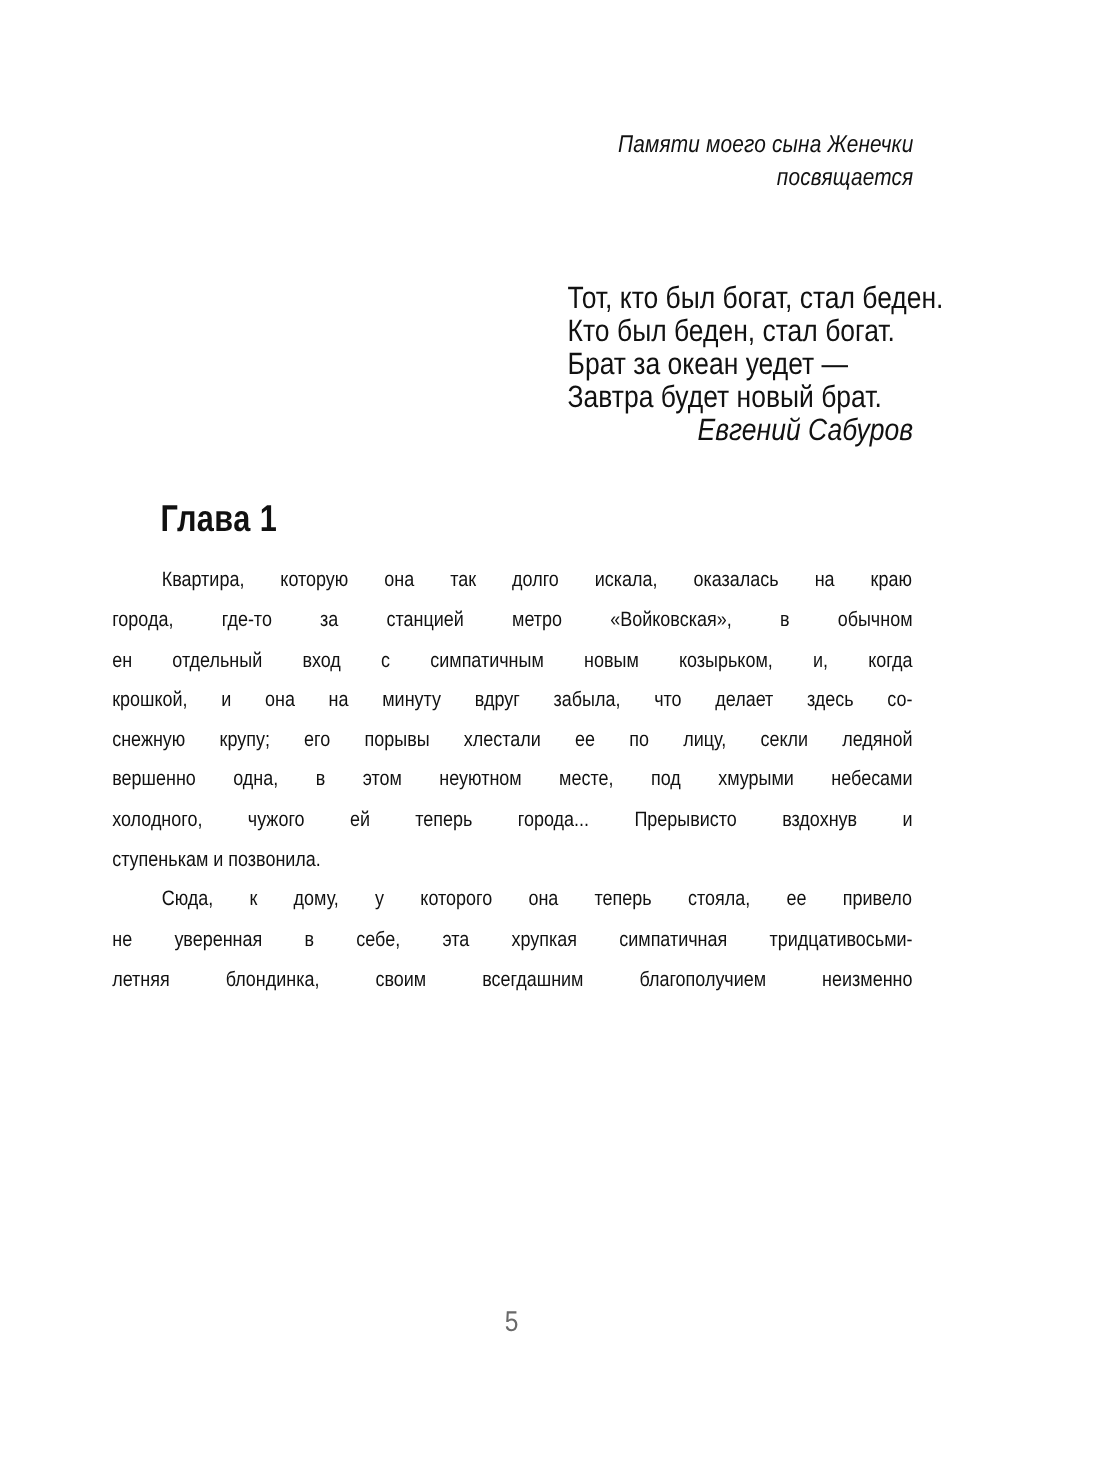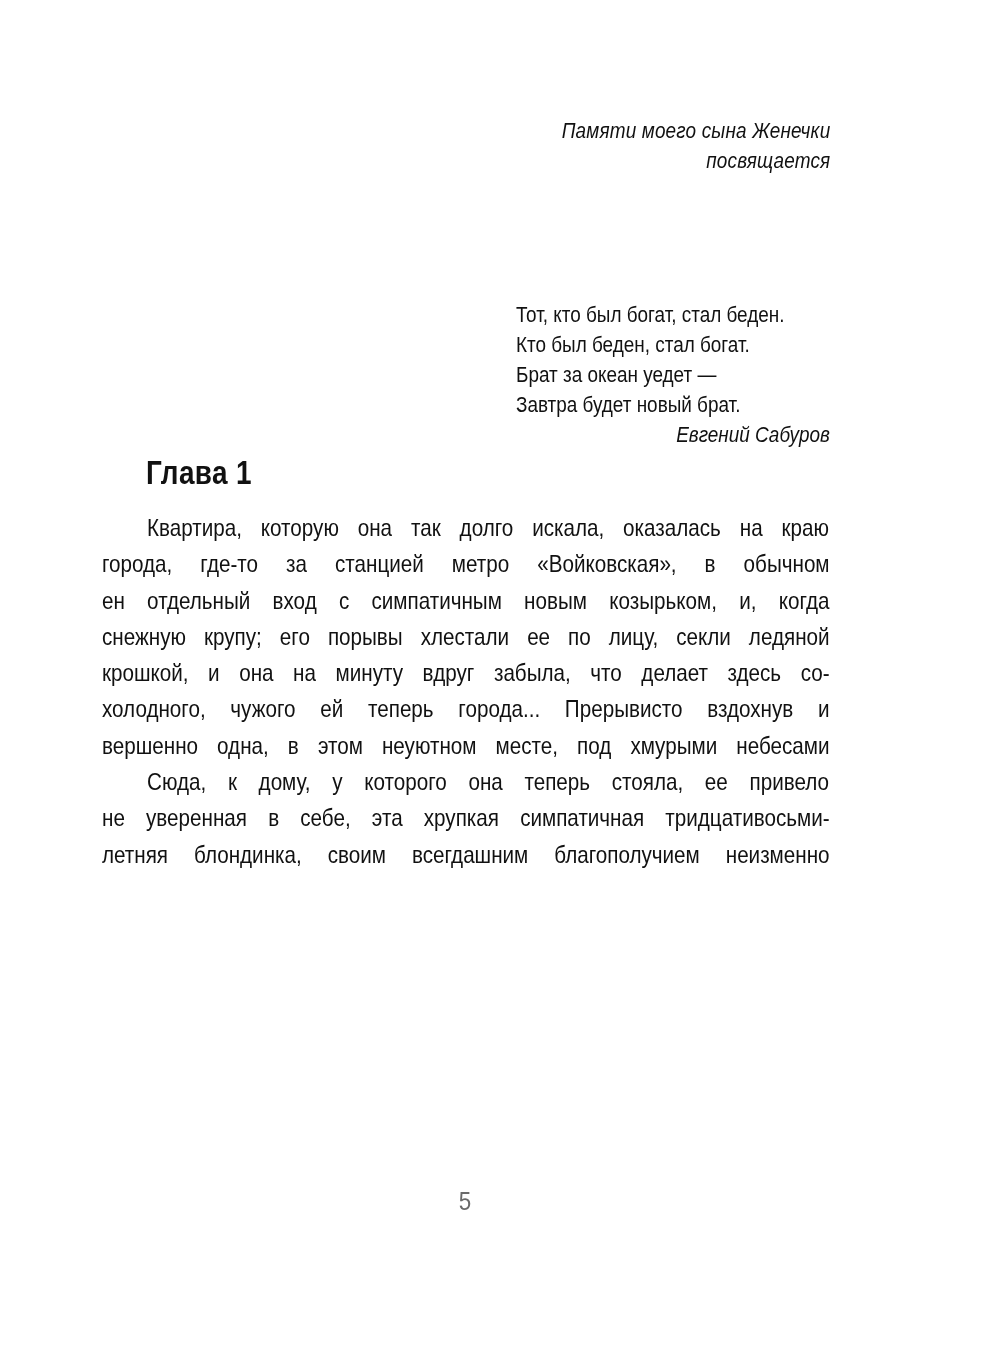--- a/index.html
+++ b/index.html
@@ -34,9 +34,8 @@
       left: 516px;
       top: 256px;
       width: 314px;
-      font-size: 22px;
+      font-size: 28px;
       line-height: 30px;
-      margin-top: 44px;
     }
     .epigraph .verse-line {
       white-space: nowrap;

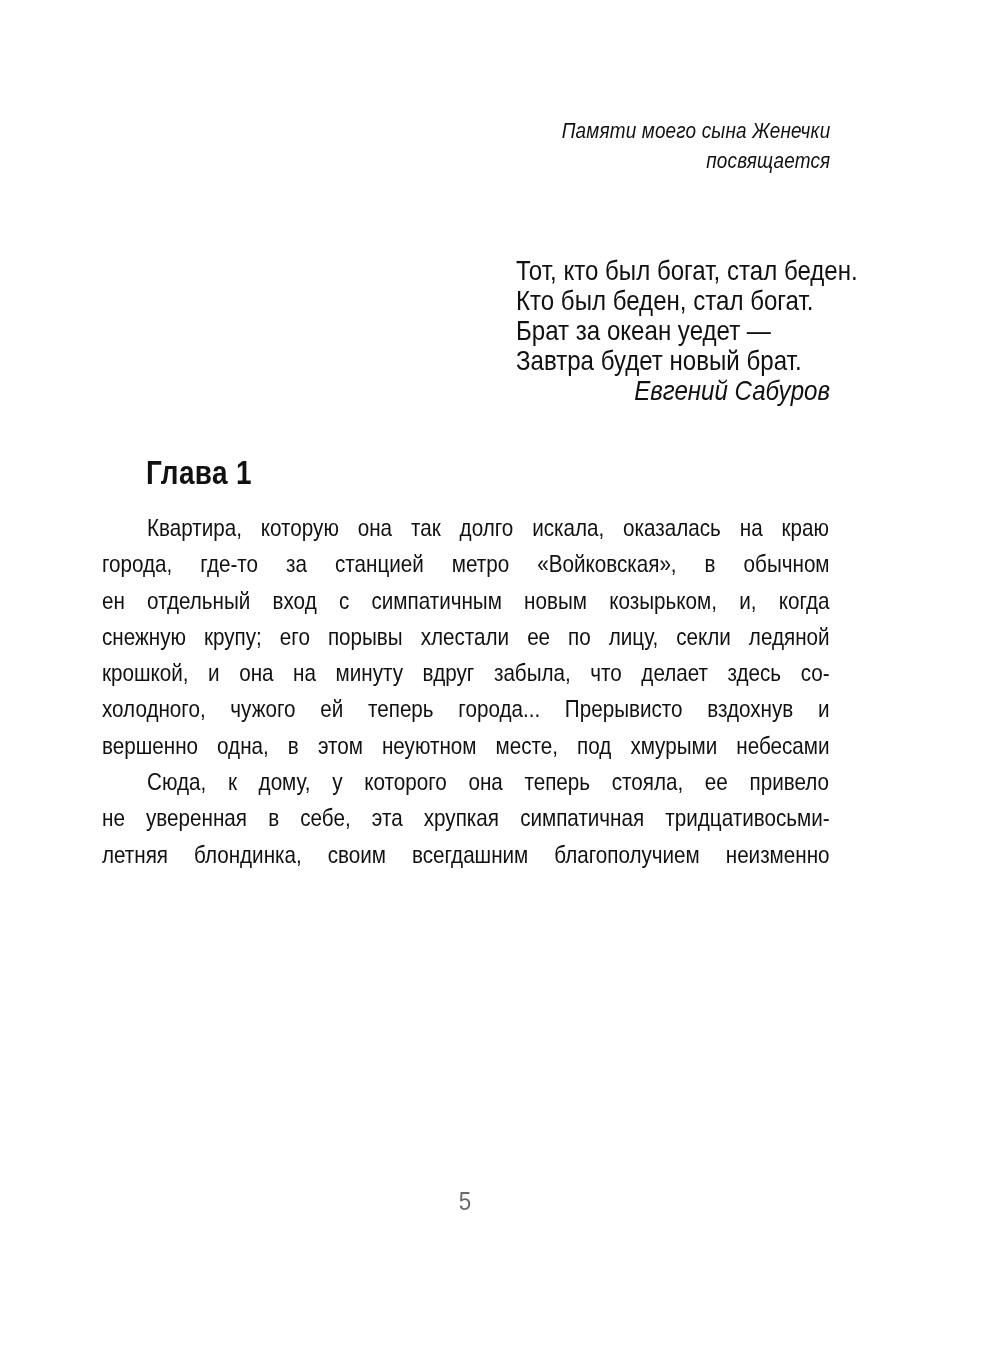--- a/index.html
+++ b/index.html
@@ -70,7 +70,7 @@
       left: 102px;
       top: 510px;
       width: 728px;
-      font-size: 24px;
+      font-size: 19px;
       text-decoration: underline;
     }
     .para-line {

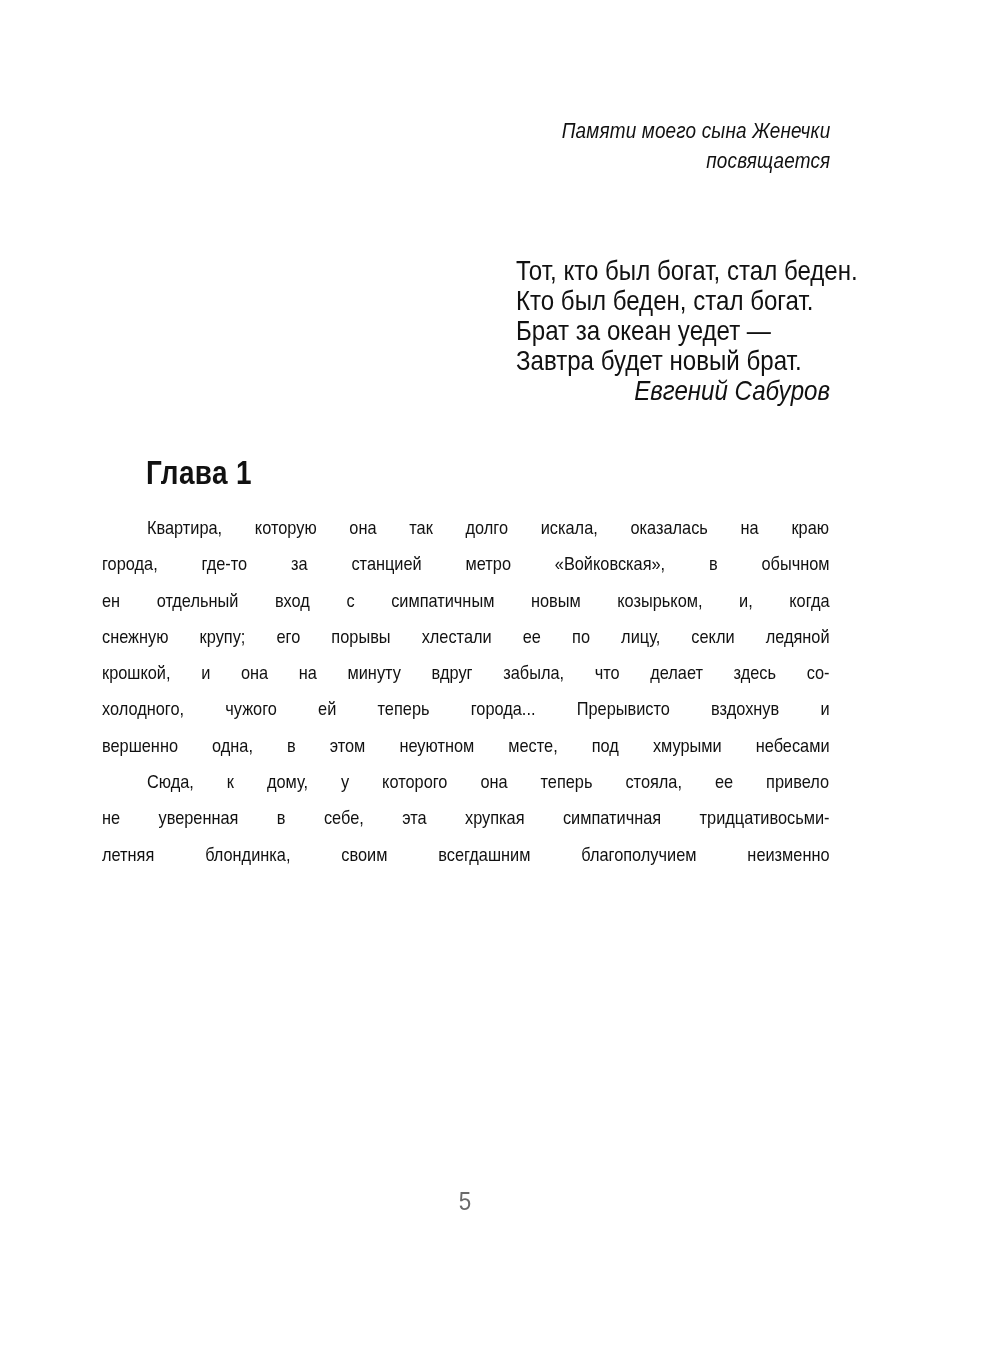--- a/index.html
+++ b/index.html
@@ -134,8 +134,8 @@
     <div class="para-line indent"><span class="inner">Квартира, которую она так долго искала, оказалась на краю</span></div>
     <div class="para-line"><span class="inner">города, где-то за станцией метро «Войковская», в обычном</span></div>
     <div class="para-line"><span class="inner">ен отдельный вход с симпатичным новым козырьком, и, когда</span></div>
+    <div class="para-line"><span class="inner">крошкой, и она на минуту вдруг забыла, что делает здесь со-</span></div>
     <div class="para-line"><span class="inner">снежную крупу; его порывы хлестали ее по лицу, секли ледяной</span></div>
-    <div class="para-line"><span class="inner">крошкой, и она на минуту вдруг забыла, что делает здесь со-</span></div>
     <div class="para-line"><span class="inner">холодного, чужого ей теперь города... Прерывисто вздохнув и</span></div>
     <div class="para-line"><span class="inner">вершенно одна, в этом неуютном месте, под хмурыми небесами</span></div>
   </div>

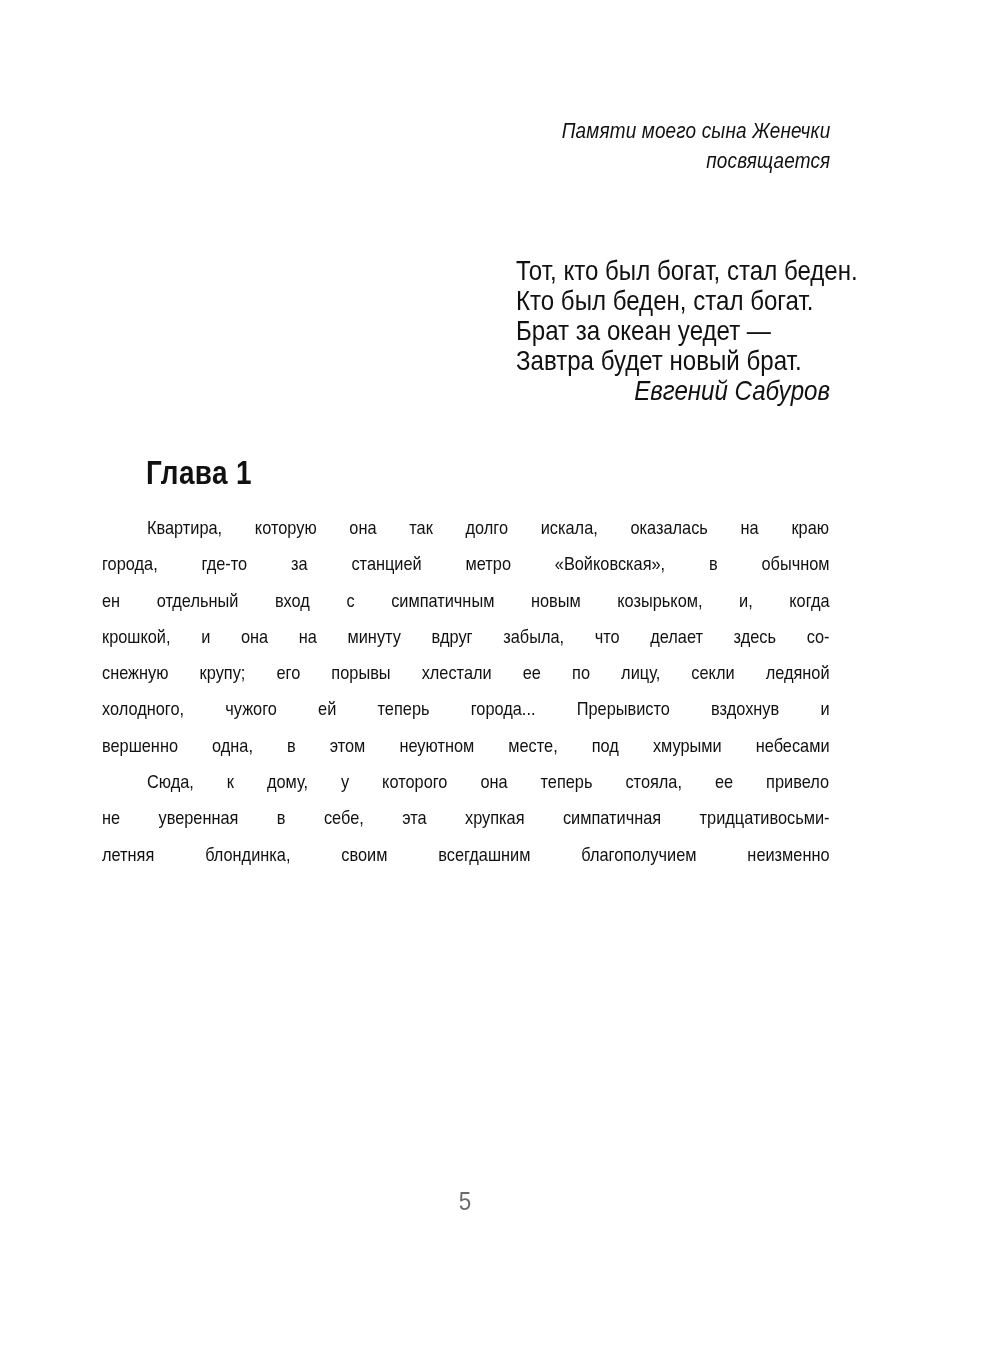--- a/index.html
+++ b/index.html
@@ -136,8 +136,8 @@
     <div class="para-line"><span class="inner">ен отдельный вход с симпатичным новым козырьком, и, когда</span></div>
     <div class="para-line"><span class="inner">крошкой, и она на минуту вдруг забыла, что делает здесь со-</span></div>
     <div class="para-line"><span class="inner">снежную крупу; его порывы хлестали ее по лицу, секли ледяной</span></div>
+    <div class="para-line"><span class="inner">вершенно одна, в этом неуютном месте, под хмурыми небесами</span></div>
     <div class="para-line"><span class="inner">холодного, чужого ей теперь города... Прерывисто вздохнув и</span></div>
-    <div class="para-line"><span class="inner">вершенно одна, в этом неуютном месте, под хмурыми небесами</span></div>
   </div>
   <div>
     <div class="para-line indent"><span class="inner">Сюда, к дому, у которого она теперь стояла, ее привело</span></div>

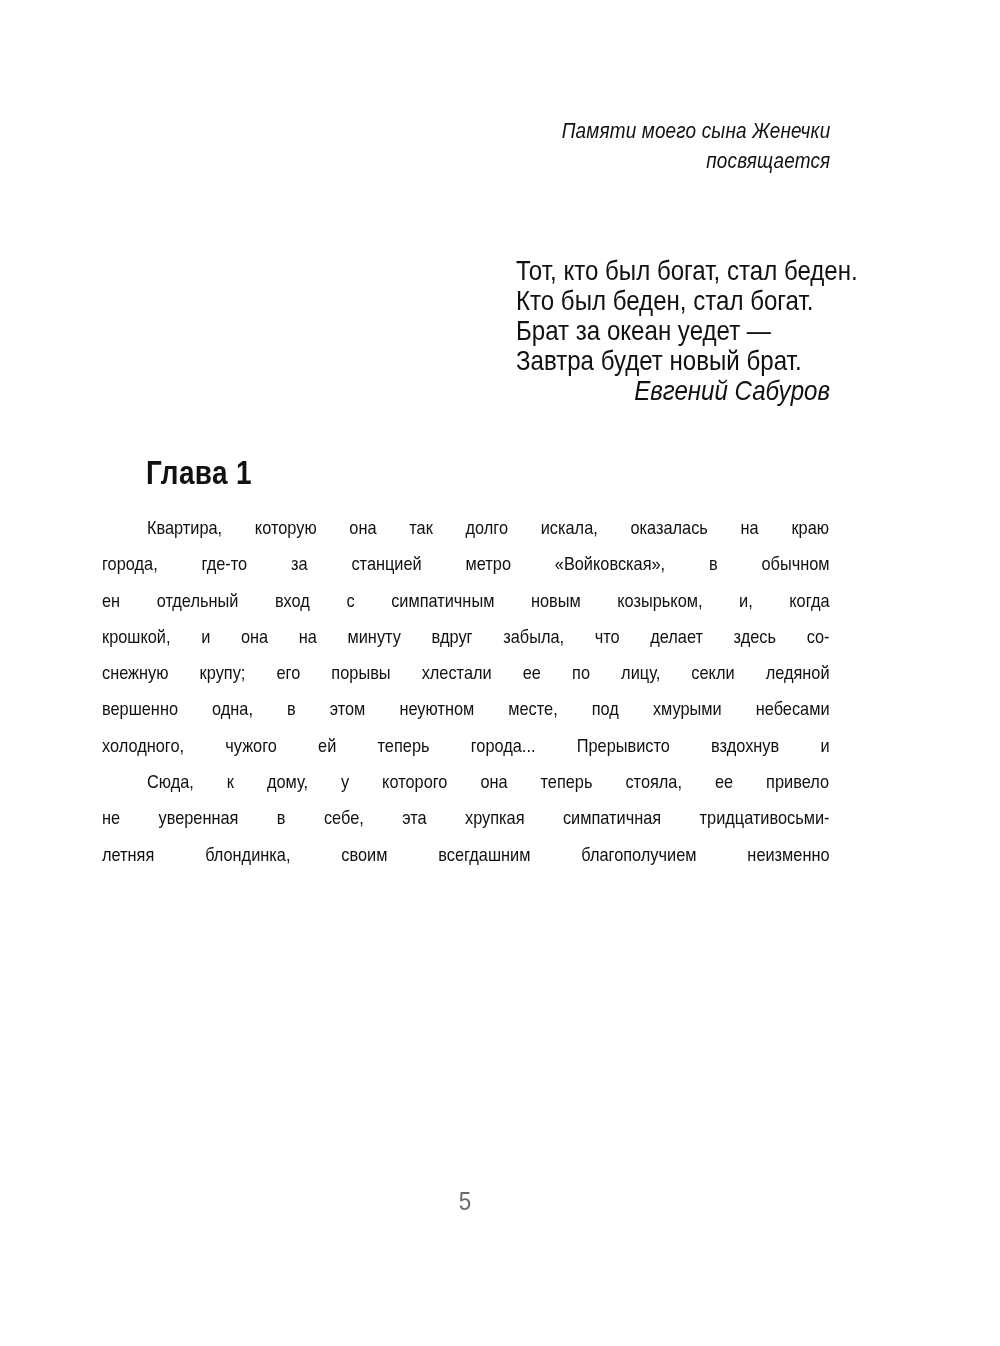--- a/index.html
+++ b/index.html
@@ -138,6 +138,7 @@
     <div class="para-line"><span class="inner">снежную крупу; его порывы хлестали ее по лицу, секли ледяной</span></div>
     <div class="para-line"><span class="inner">вершенно одна, в этом неуютном месте, под хмурыми небесами</span></div>
     <div class="para-line"><span class="inner">холодного, чужого ей теперь города... Прерывисто вздохнув и</span></div>
+    <div class="para-line last"><span class="inner">ступенькам и позвонила.</span></div>
   </div>
   <div>
     <div class="para-line indent"><span class="inner">Сюда, к дому, у которого она теперь стояла, ее привело</span></div>

